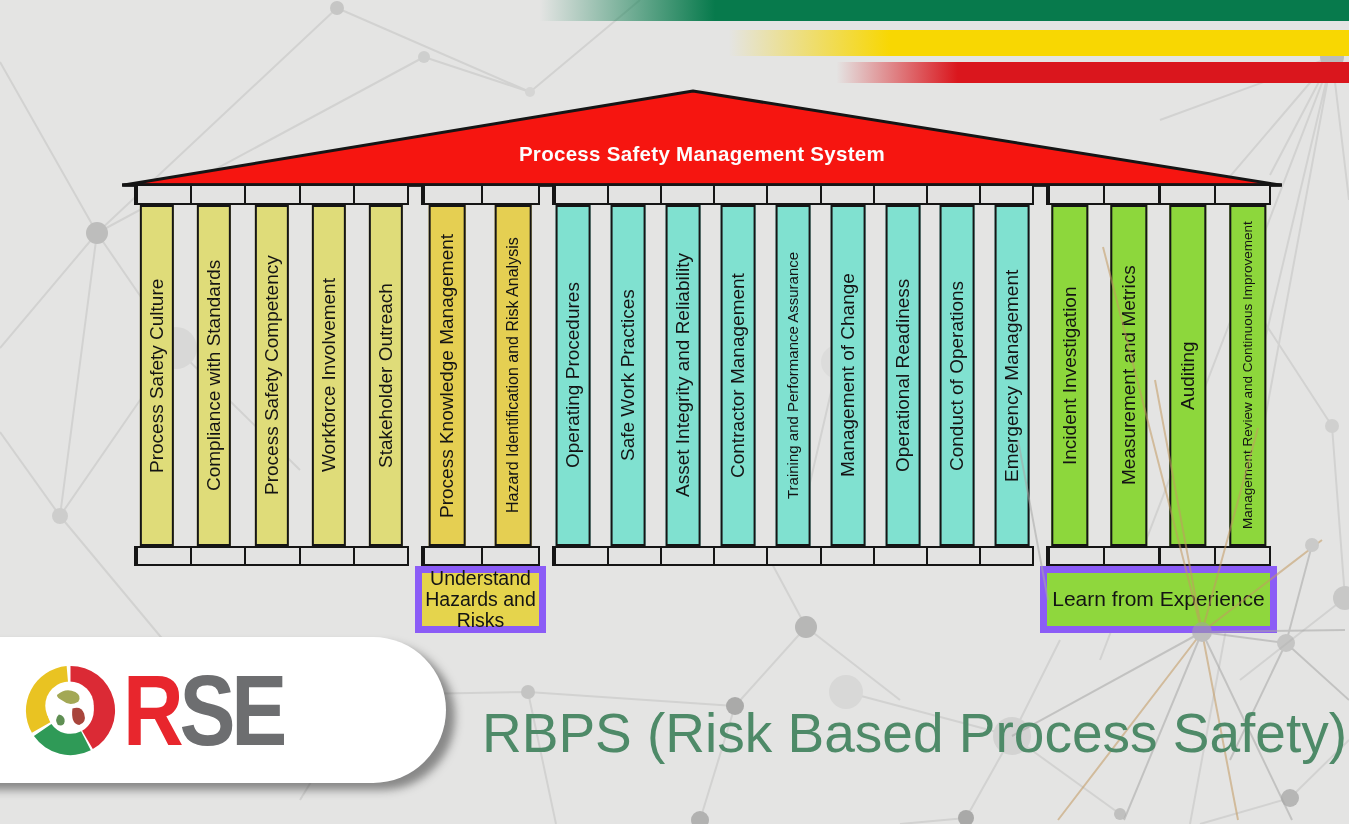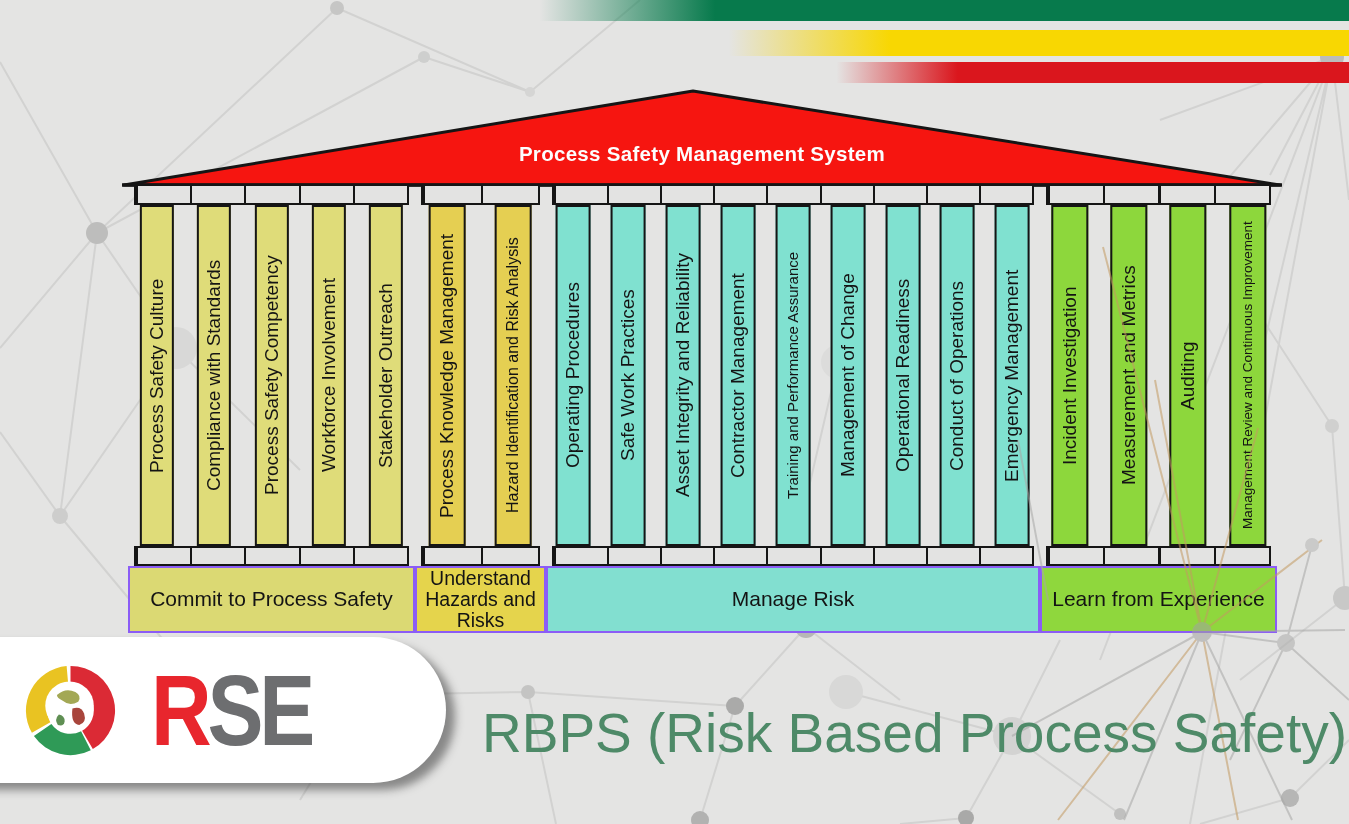--- a/index.html
+++ b/index.html
@@ -53,7 +53,7 @@
   .shaft.s14{font-size:13.5px;}
   .plinth{
     height:67px; box-sizing:border-box; background:var(--plinth);
-    border:2px solid #8b5cf6;
+    border:7px solid #8b5cf6;
     display:flex; align-items:center; justify-content:center;
     font-size:21px; color:#141414; text-align:center; line-height:1.08; padding:0 3px;
   }

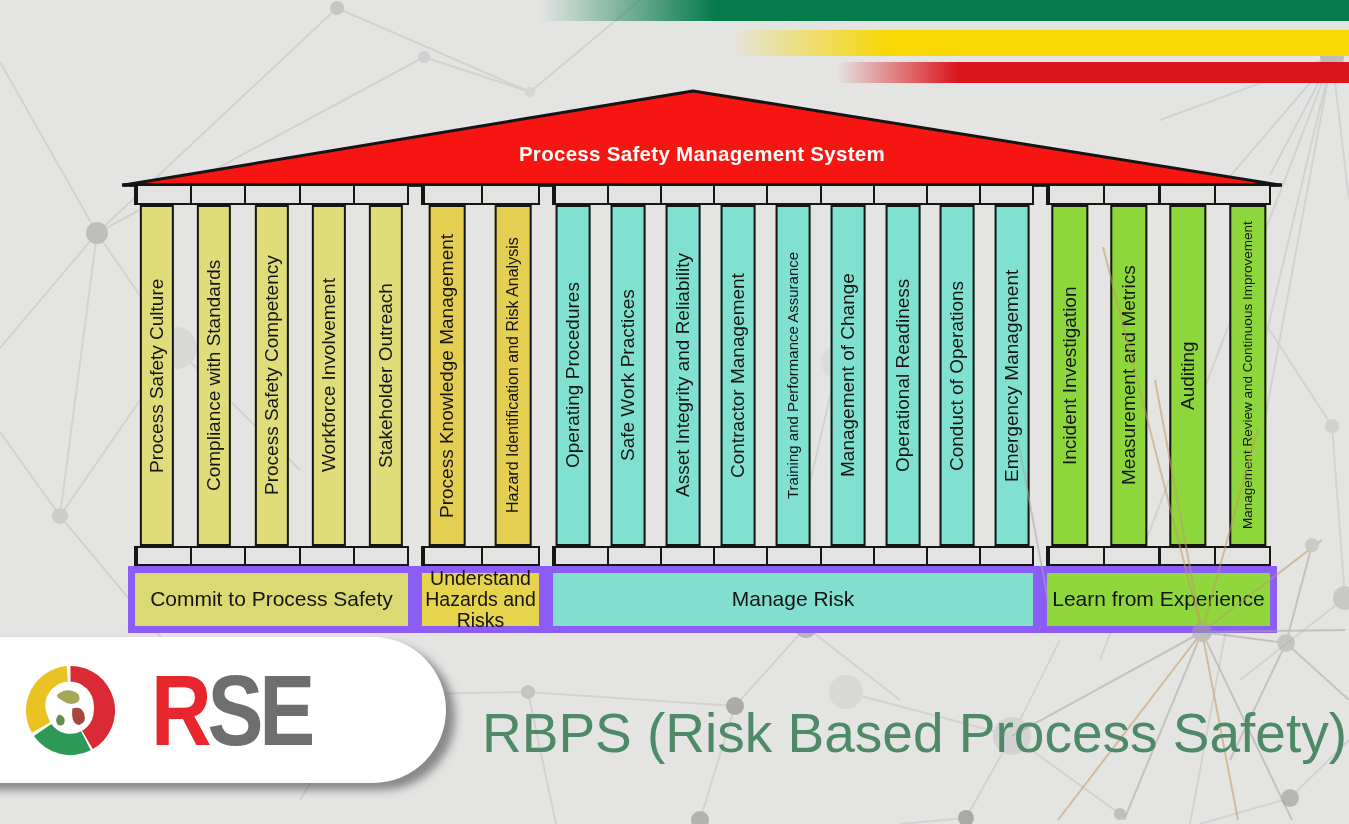--- a/index.html
+++ b/index.html
@@ -162,9 +162,6 @@
           </div>
       </div>
       <div class="caps bottom"></div>
-      <div class="plinth">
-          <span>Commit to Process Safety</span>
-        </div>
     </section>
 
     <section class="group g2">

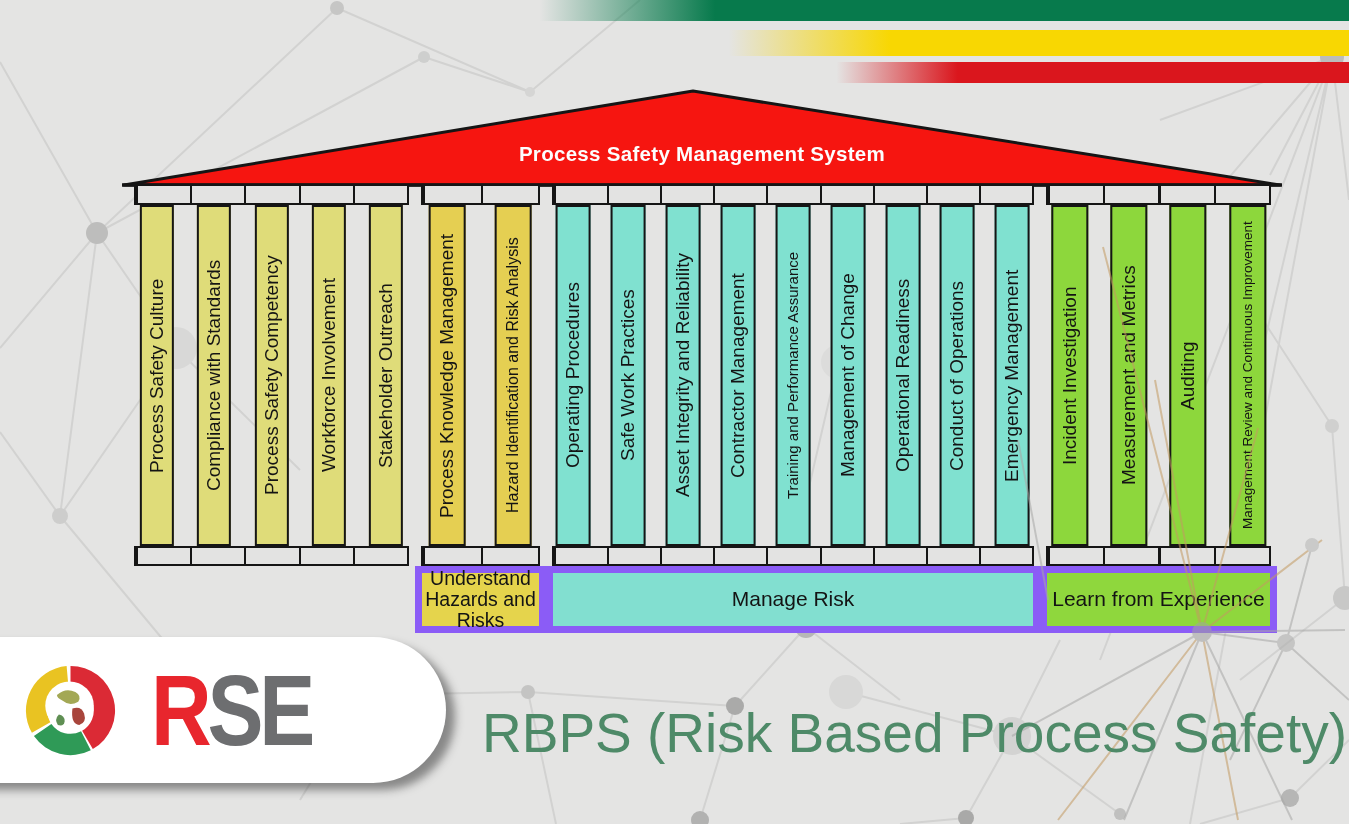--- a/index.html
+++ b/index.html
@@ -234,9 +234,6 @@
           </div>
       </div>
       <div class="caps bottom"></div>
-      <div class="plinth">
-          <span>Manage Risk</span>
-        </div>
     </section>
 
     <section class="group g4">

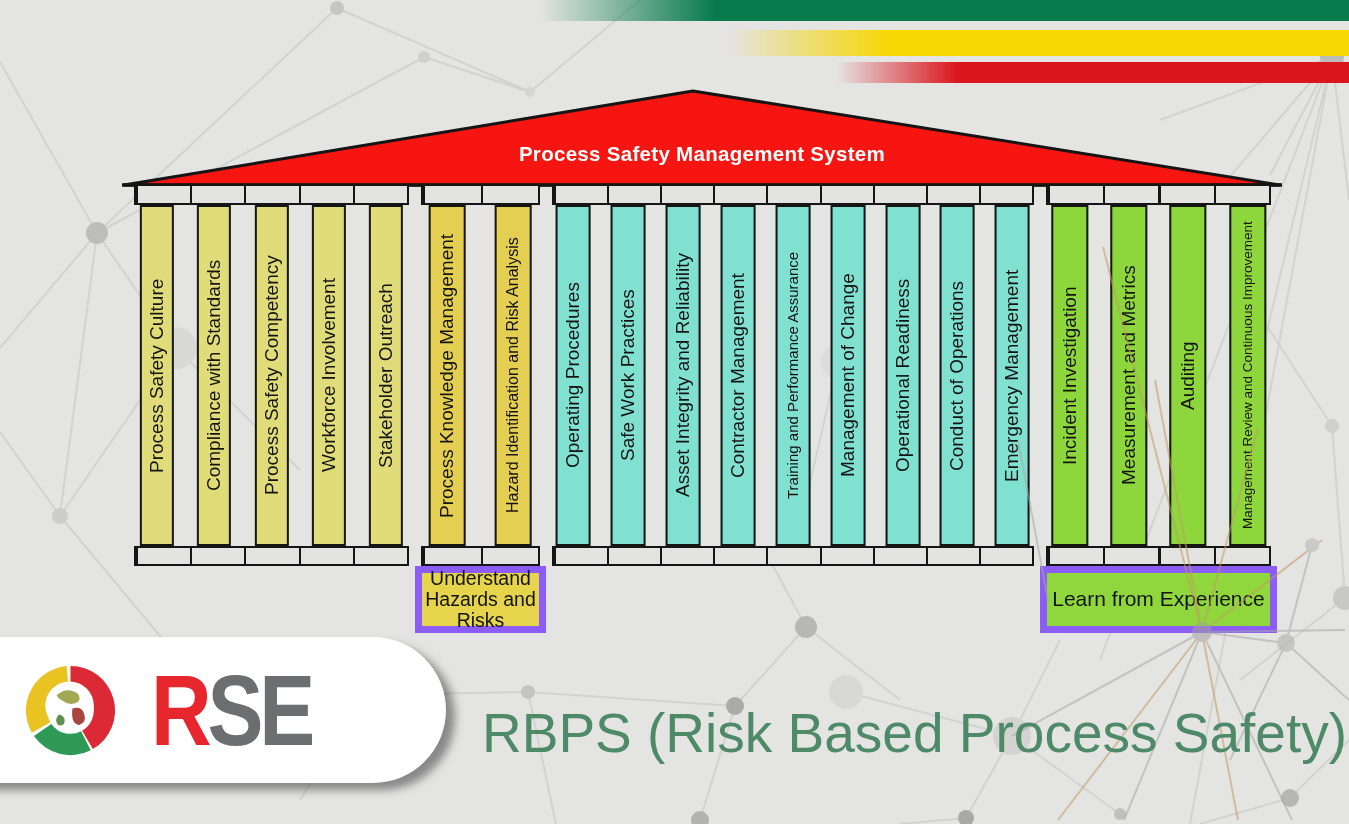--- a/index.html
+++ b/index.html
@@ -67,7 +67,7 @@
     display:flex; align-items:center; padding-left:84px; box-sizing:content-box;
   }
   .globe{width:97px; height:97px; flex:0 0 auto;}
-  .logo-text{margin-left:32px;}
+  .logo-text{margin-left:4px;}
   .logo-acronym{
     font-weight:bold; font-size:100px; line-height:.78; letter-spacing:-5px;
     display:inline-block; transform:scaleX(.84); transform-origin:left center;

